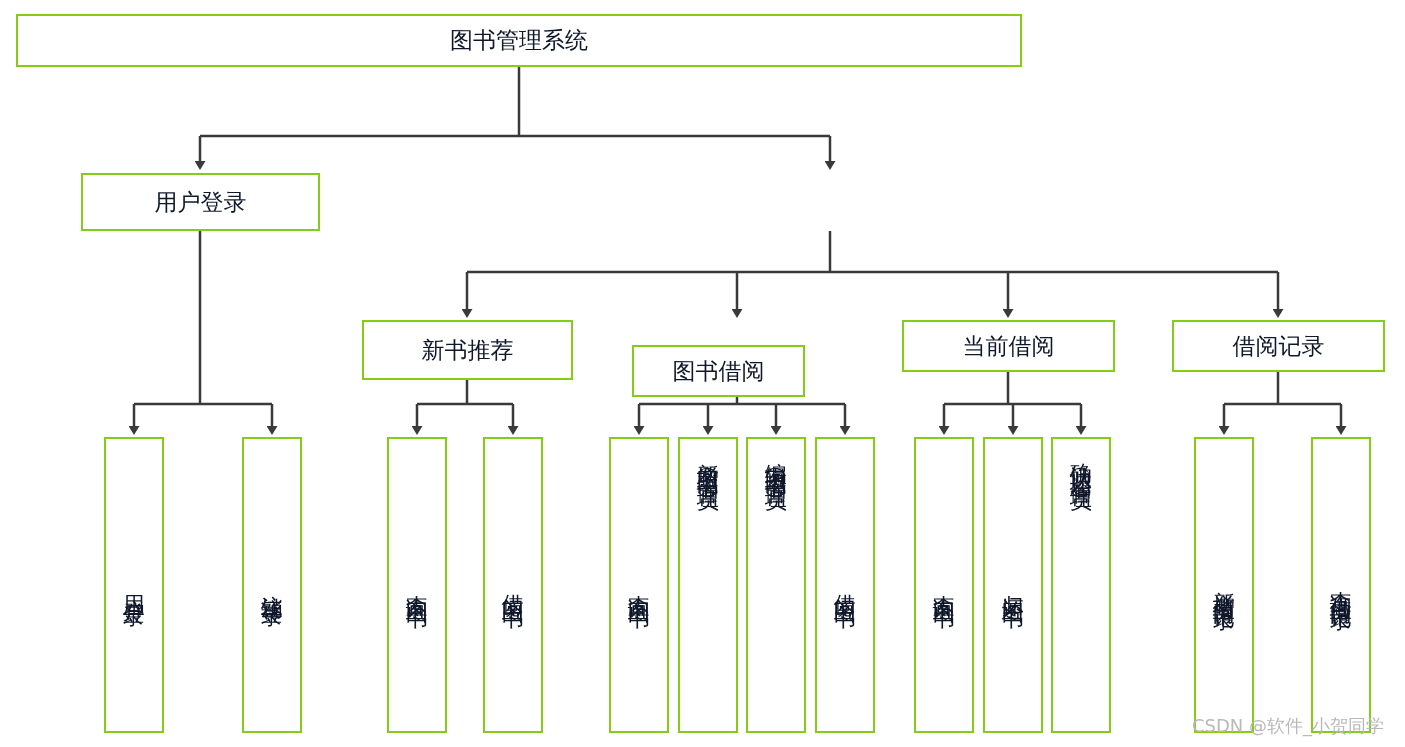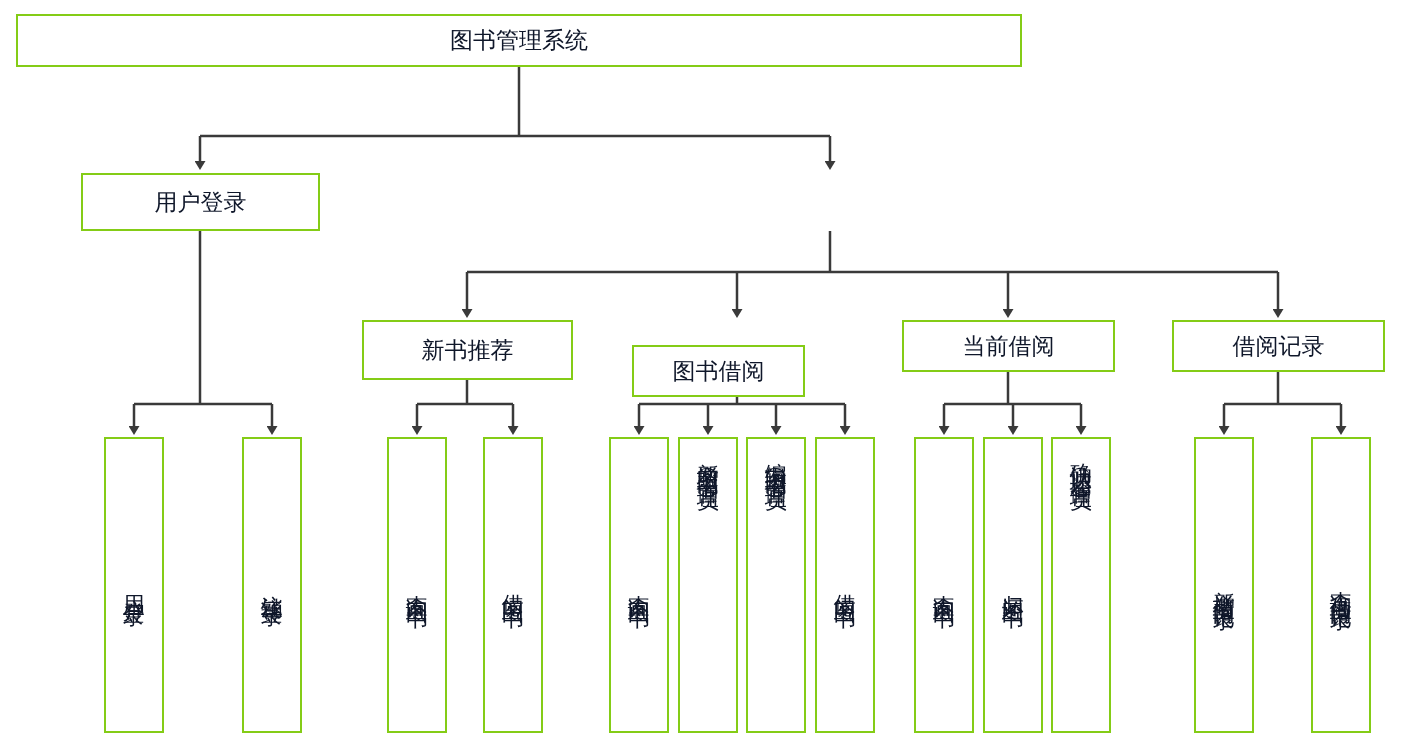--- a/index.html
+++ b/index.html
@@ -192,6 +192,7 @@
     <span class="vtext">查询借阅记录</span>
   </div>
 
+  <div class="watermark">CSDN @软件_小贺同学</div>
 
 </div>
 

